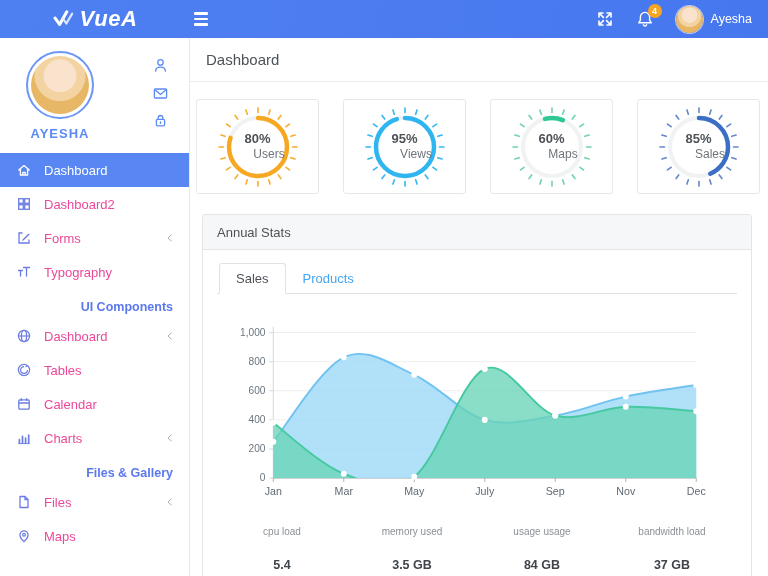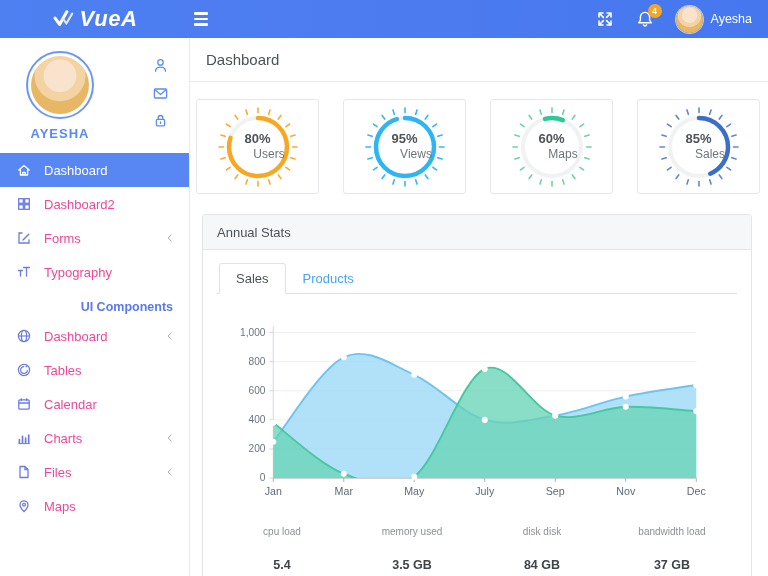--- a/index.html
+++ b/index.html
@@ -235,6 +235,7 @@
               <path d="M10 3 5 8l5 5" fill="none" stroke="currentColor" stroke-width="1.4" stroke-linecap="round" stroke-linejoin="round"></path>
             </svg>
           </div>
+          <div class="menu-header">Files &amp; Gallery</div>
           <div class="menu-item">
             <svg viewBox="0 0 16 16" class="mi-icon">
               <path d="M4 2.5h5l3 3V13.5H4z" fill="none" stroke="currentColor" stroke-width="1.3" stroke-linejoin="round"></path>

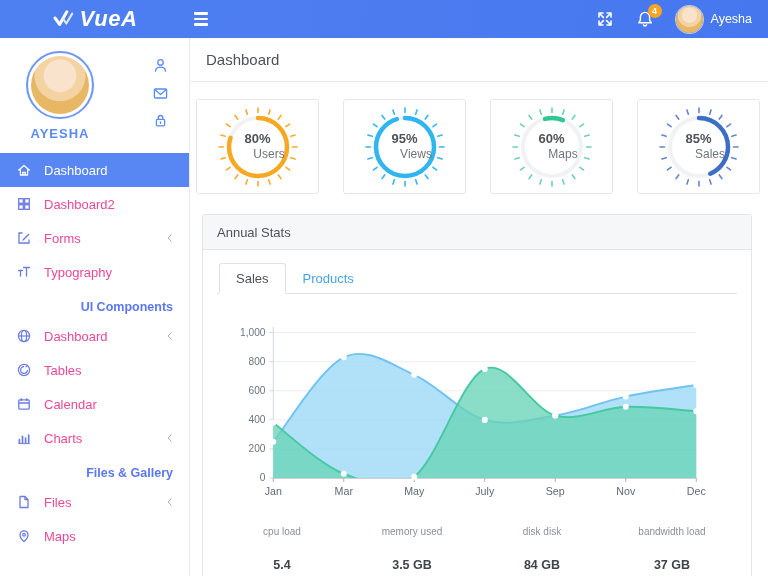--- a/index.html
+++ b/index.html
@@ -471,7 +471,7 @@
                   <div class="fs-value">3.5 GB</div>
                 </div>
                 <div>
-                  <div class="fs-label">disk disk</div>
+                  <div class="fs-label">usage usage</div>
                   <div class="fs-value">84 GB</div>
                 </div>
                 <div>

